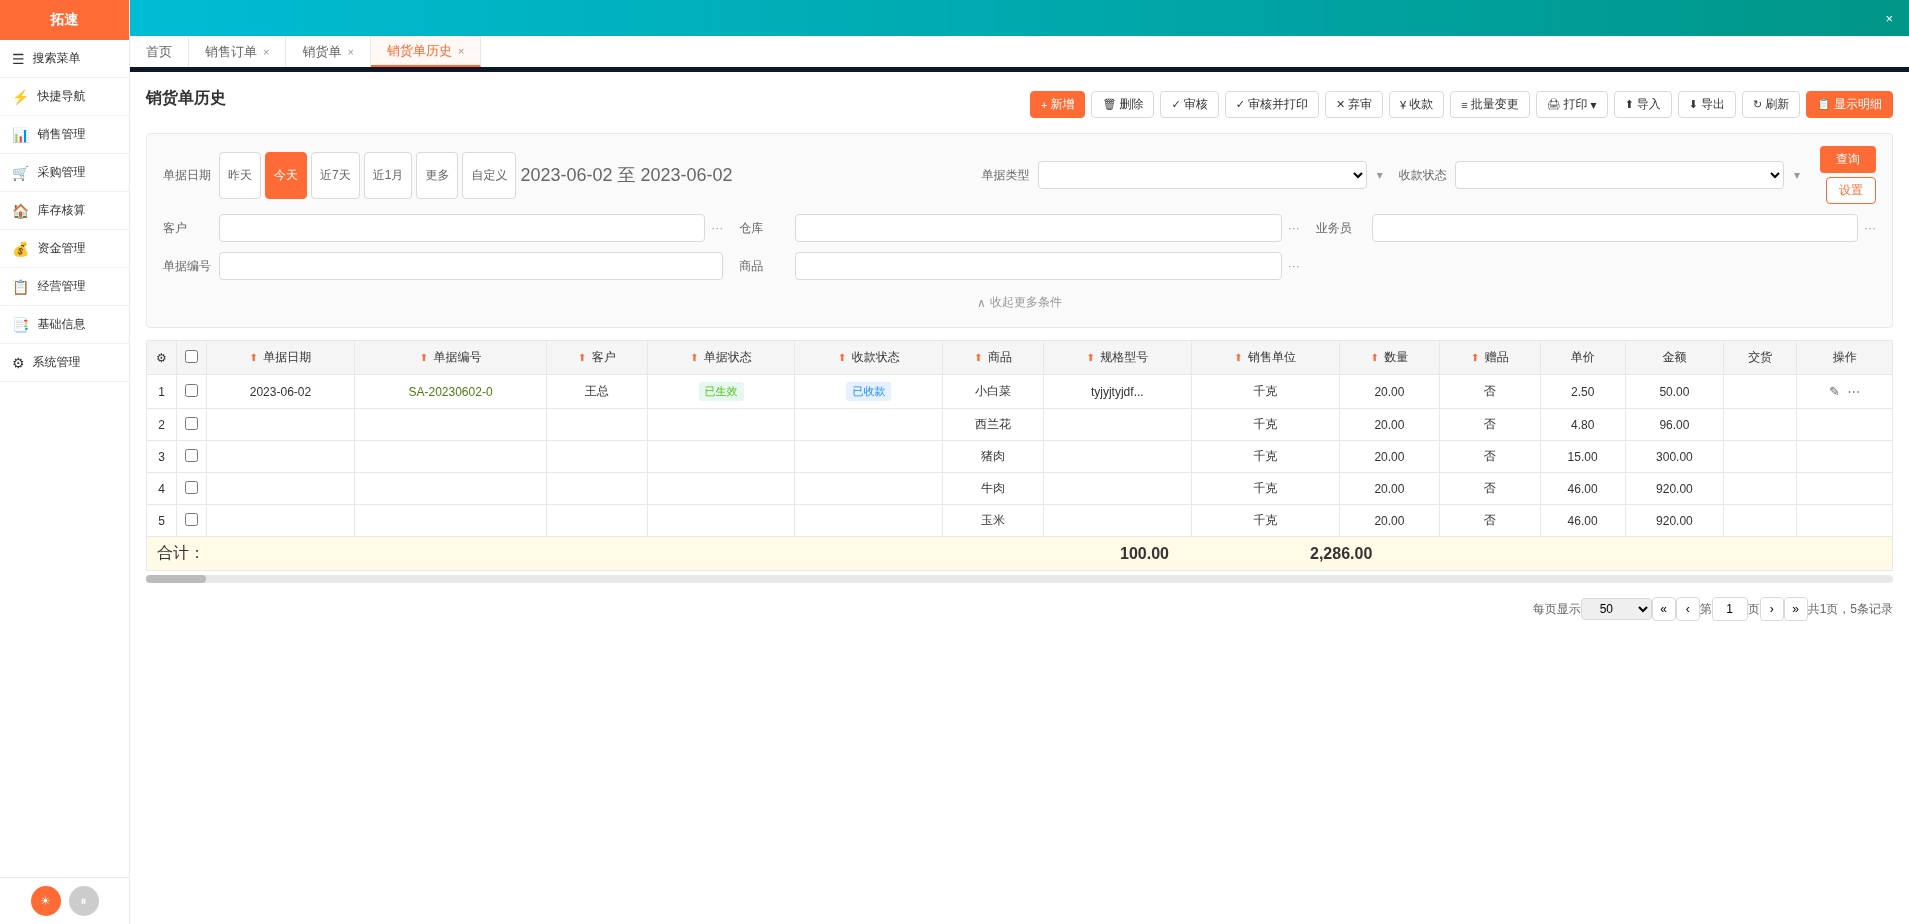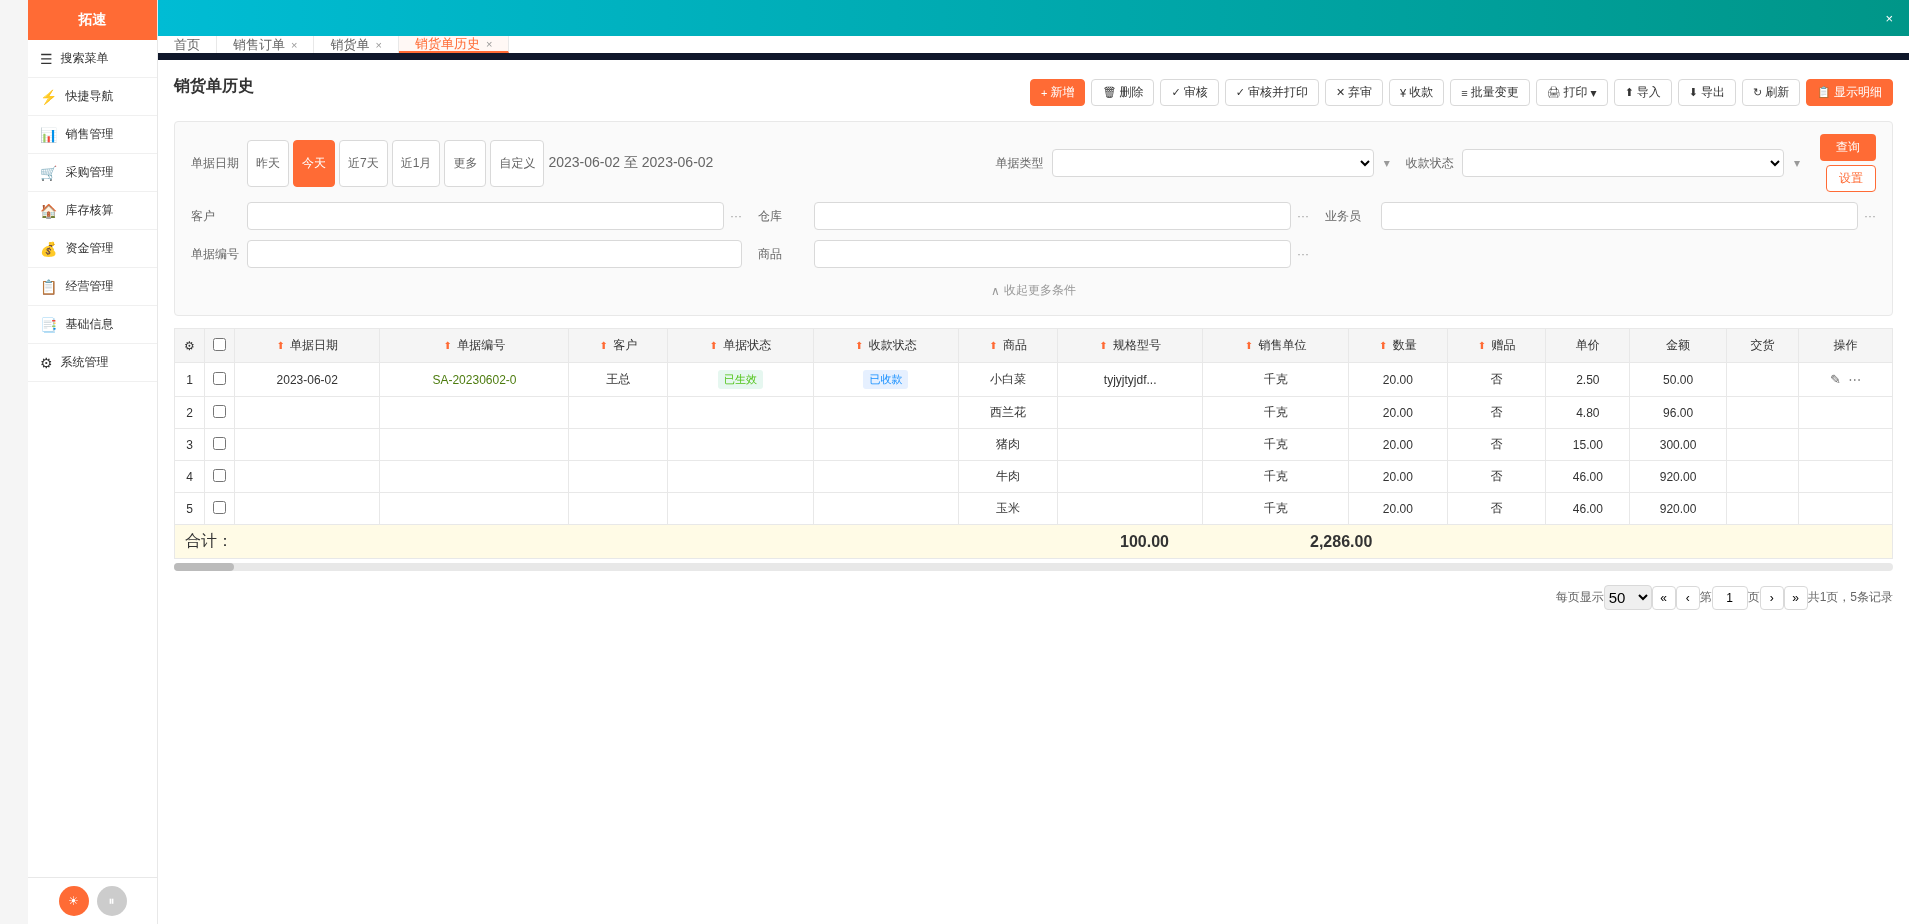--- a/index.html
+++ b/index.html
@@ -13,7 +13,6 @@
       display: flex;
       flex-direction: column;
       flex-shrink: 0;
-      margin-left: 28px;
     }
     .sidebar-logo {
       height: 40px;

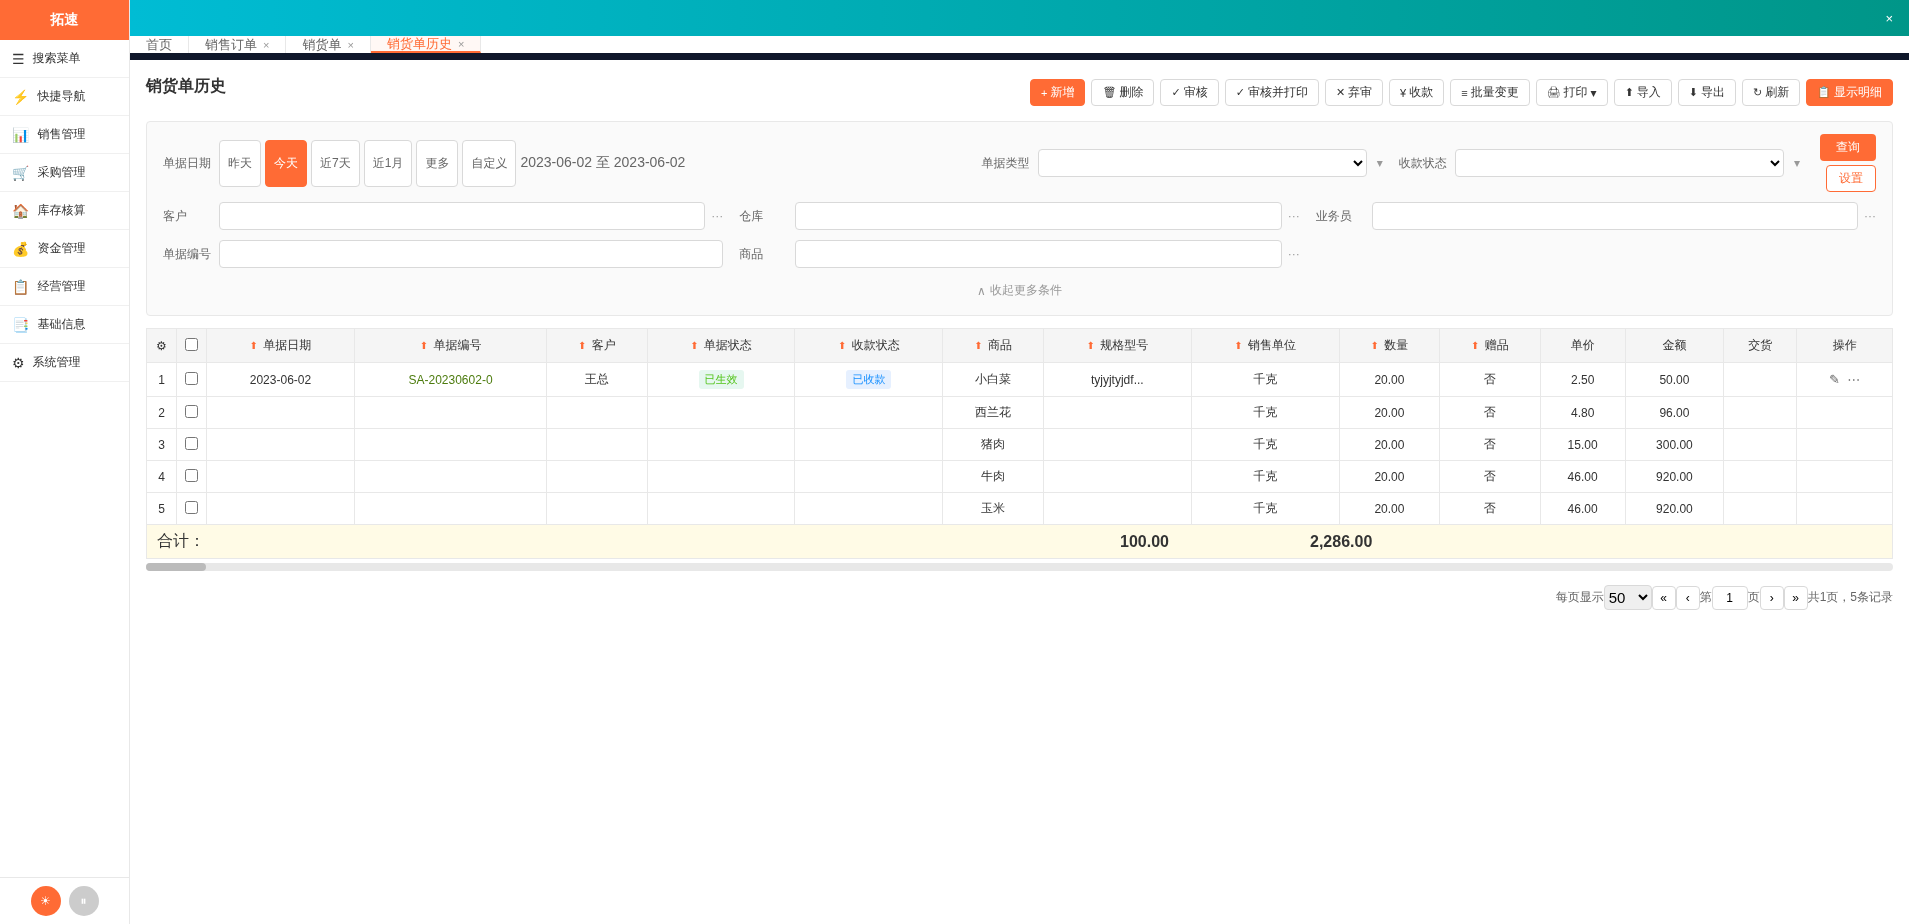--- a/index.html
+++ b/index.html
@@ -61,10 +61,10 @@
     
     .tab-bar {
       background: #fff;
-      border-bottom: 7px solid #0f172a;
-      display: flex;
-      align-items: center;
-      height: 24px;
+      border-bottom: 5px solid #0f172a;
+      display: flex;
+      align-items: center;
+      height: 36px;
       flex-shrink: 0;
     }
     .tab-item {

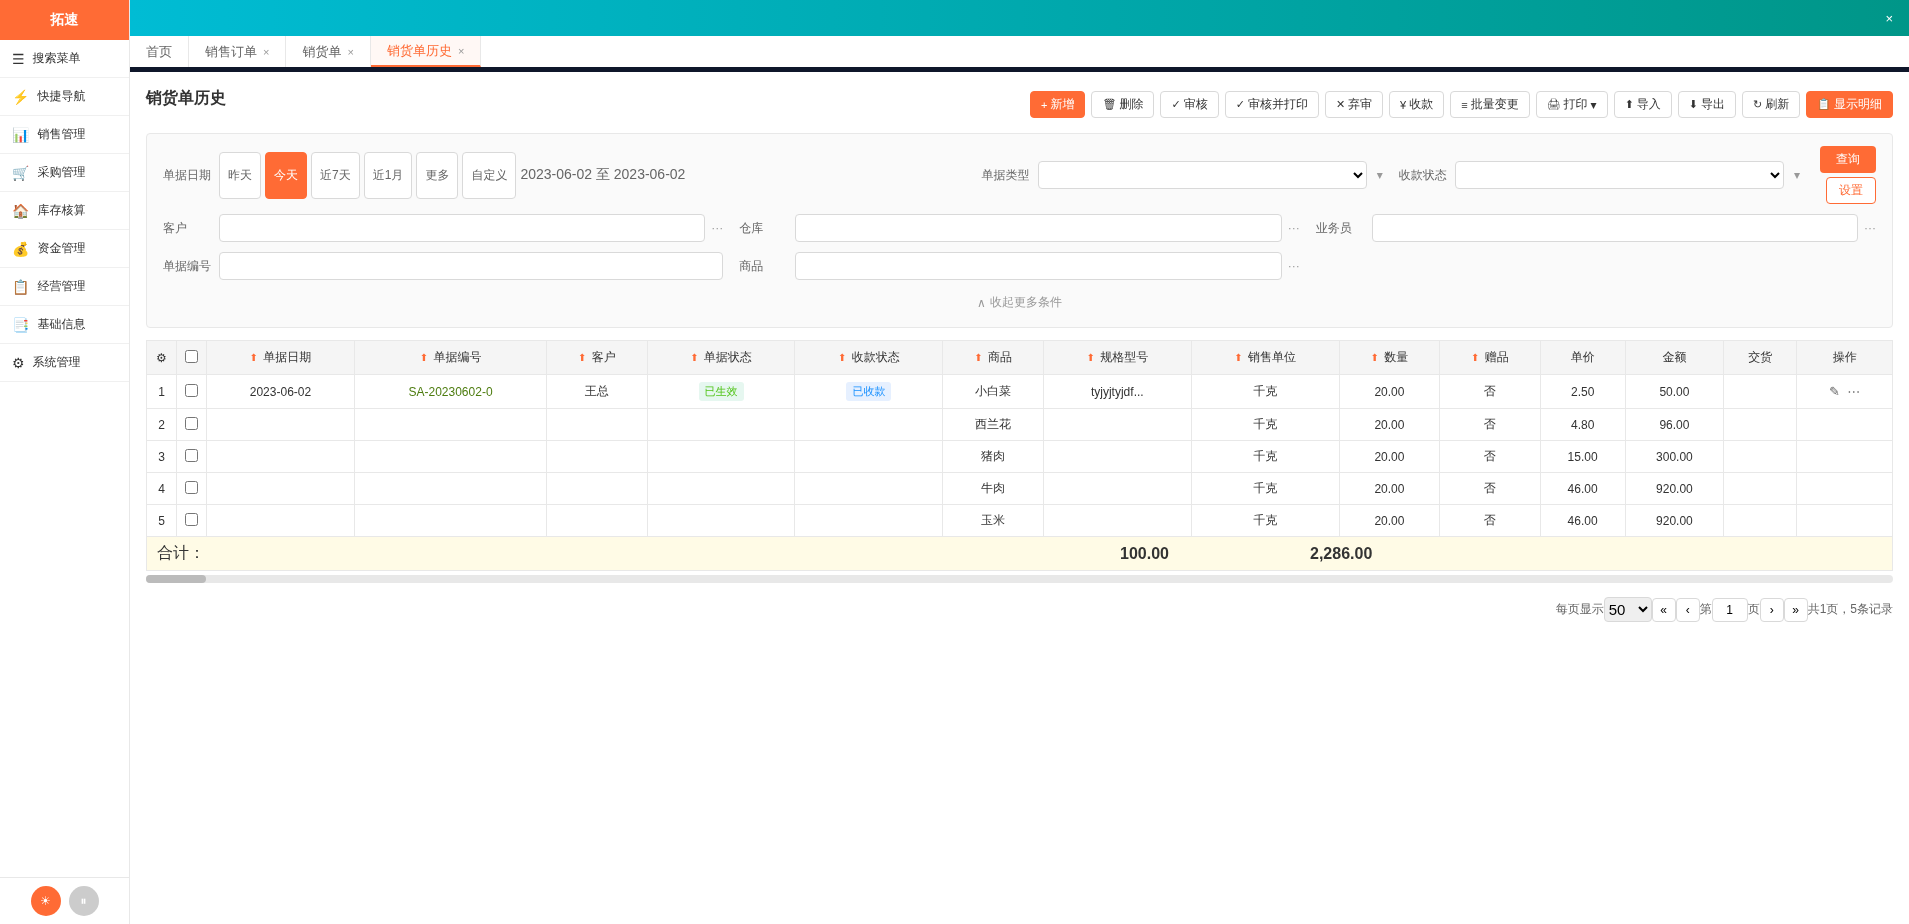--- a/index.html
+++ b/index.html
@@ -202,7 +202,7 @@
     }
     .date-range {
       color: #666;
-      font-size: 14px;
+      font-size: 18px;
     }
     .collapse-btn {
       display: flex;

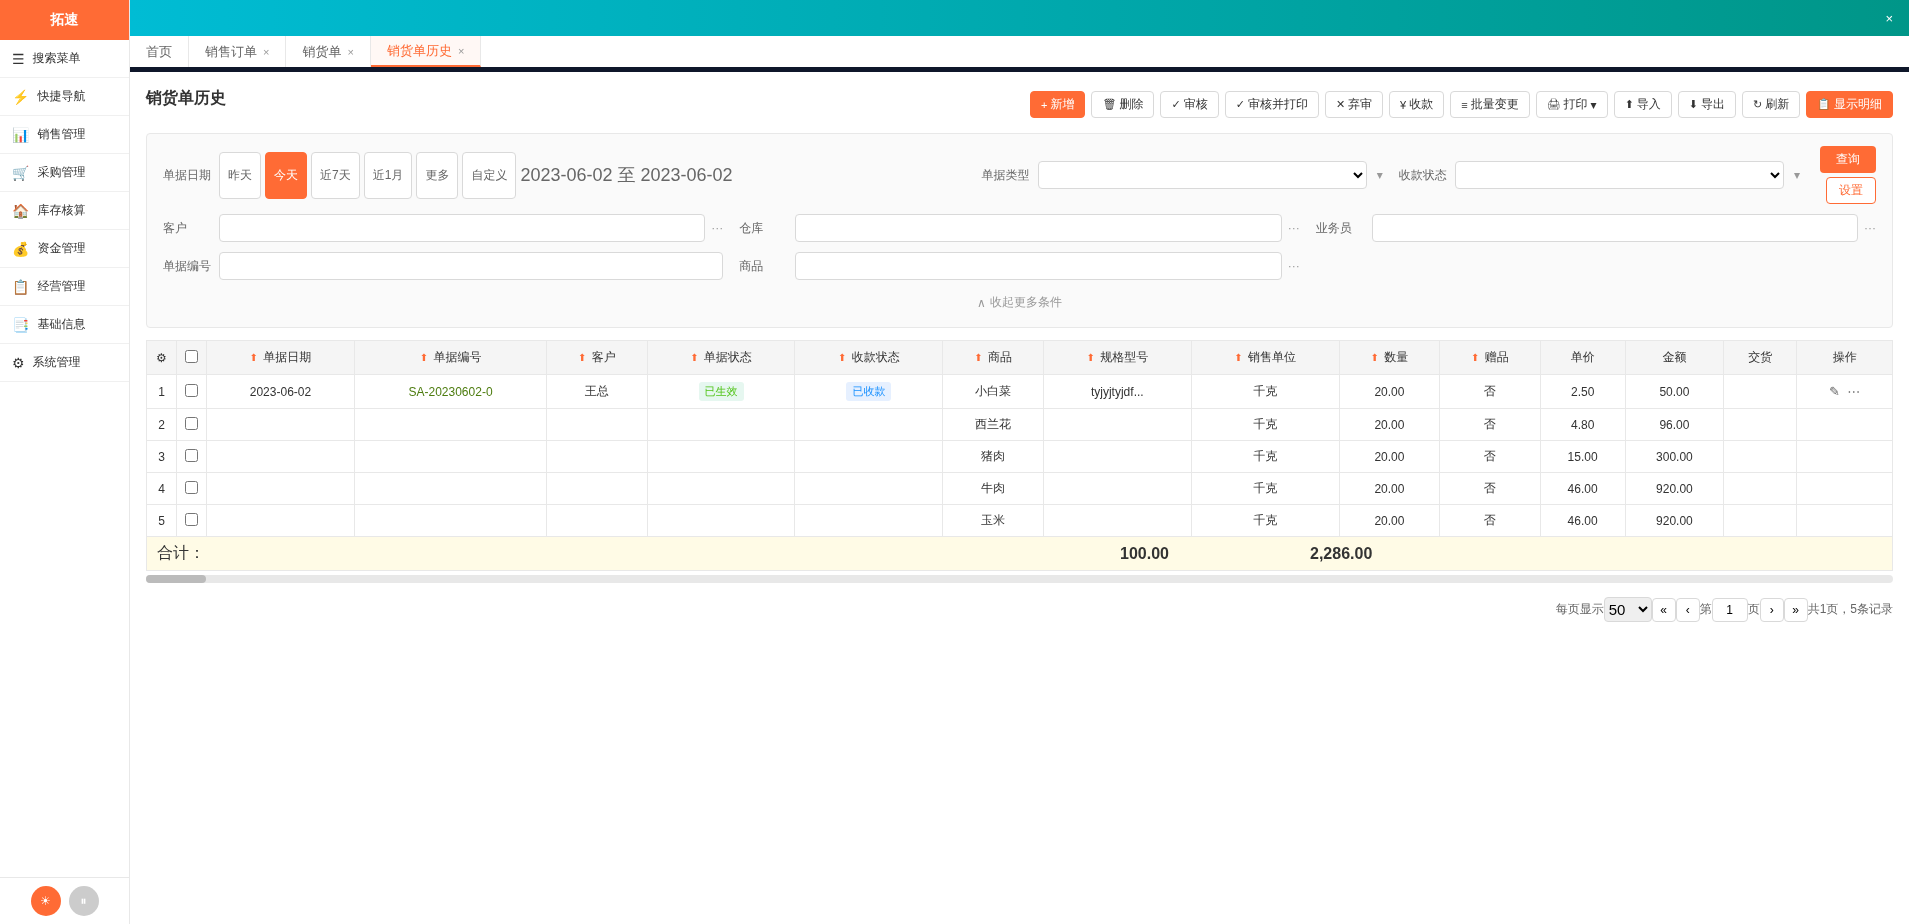--- a/index.html
+++ b/index.html
@@ -304,8 +304,8 @@
     .page-size-select {
       border: 1px solid #d9d9d9;
       border-radius: 4px;
-      padding: 2px 0;
-      font-size: 15px;
+      padding: 2px 14px;
+      font-size: 12px;
     }
     .page-btn {
       width: 24px; height: 24px;

